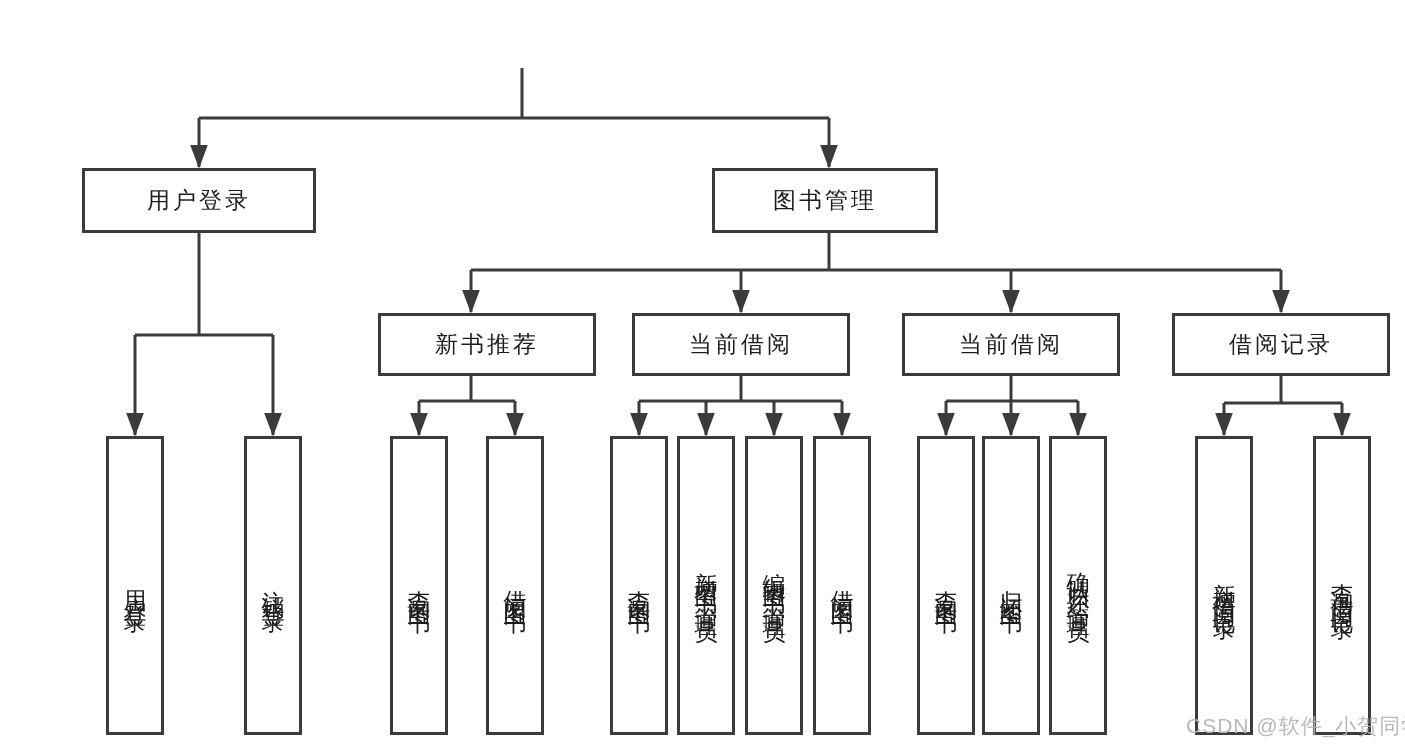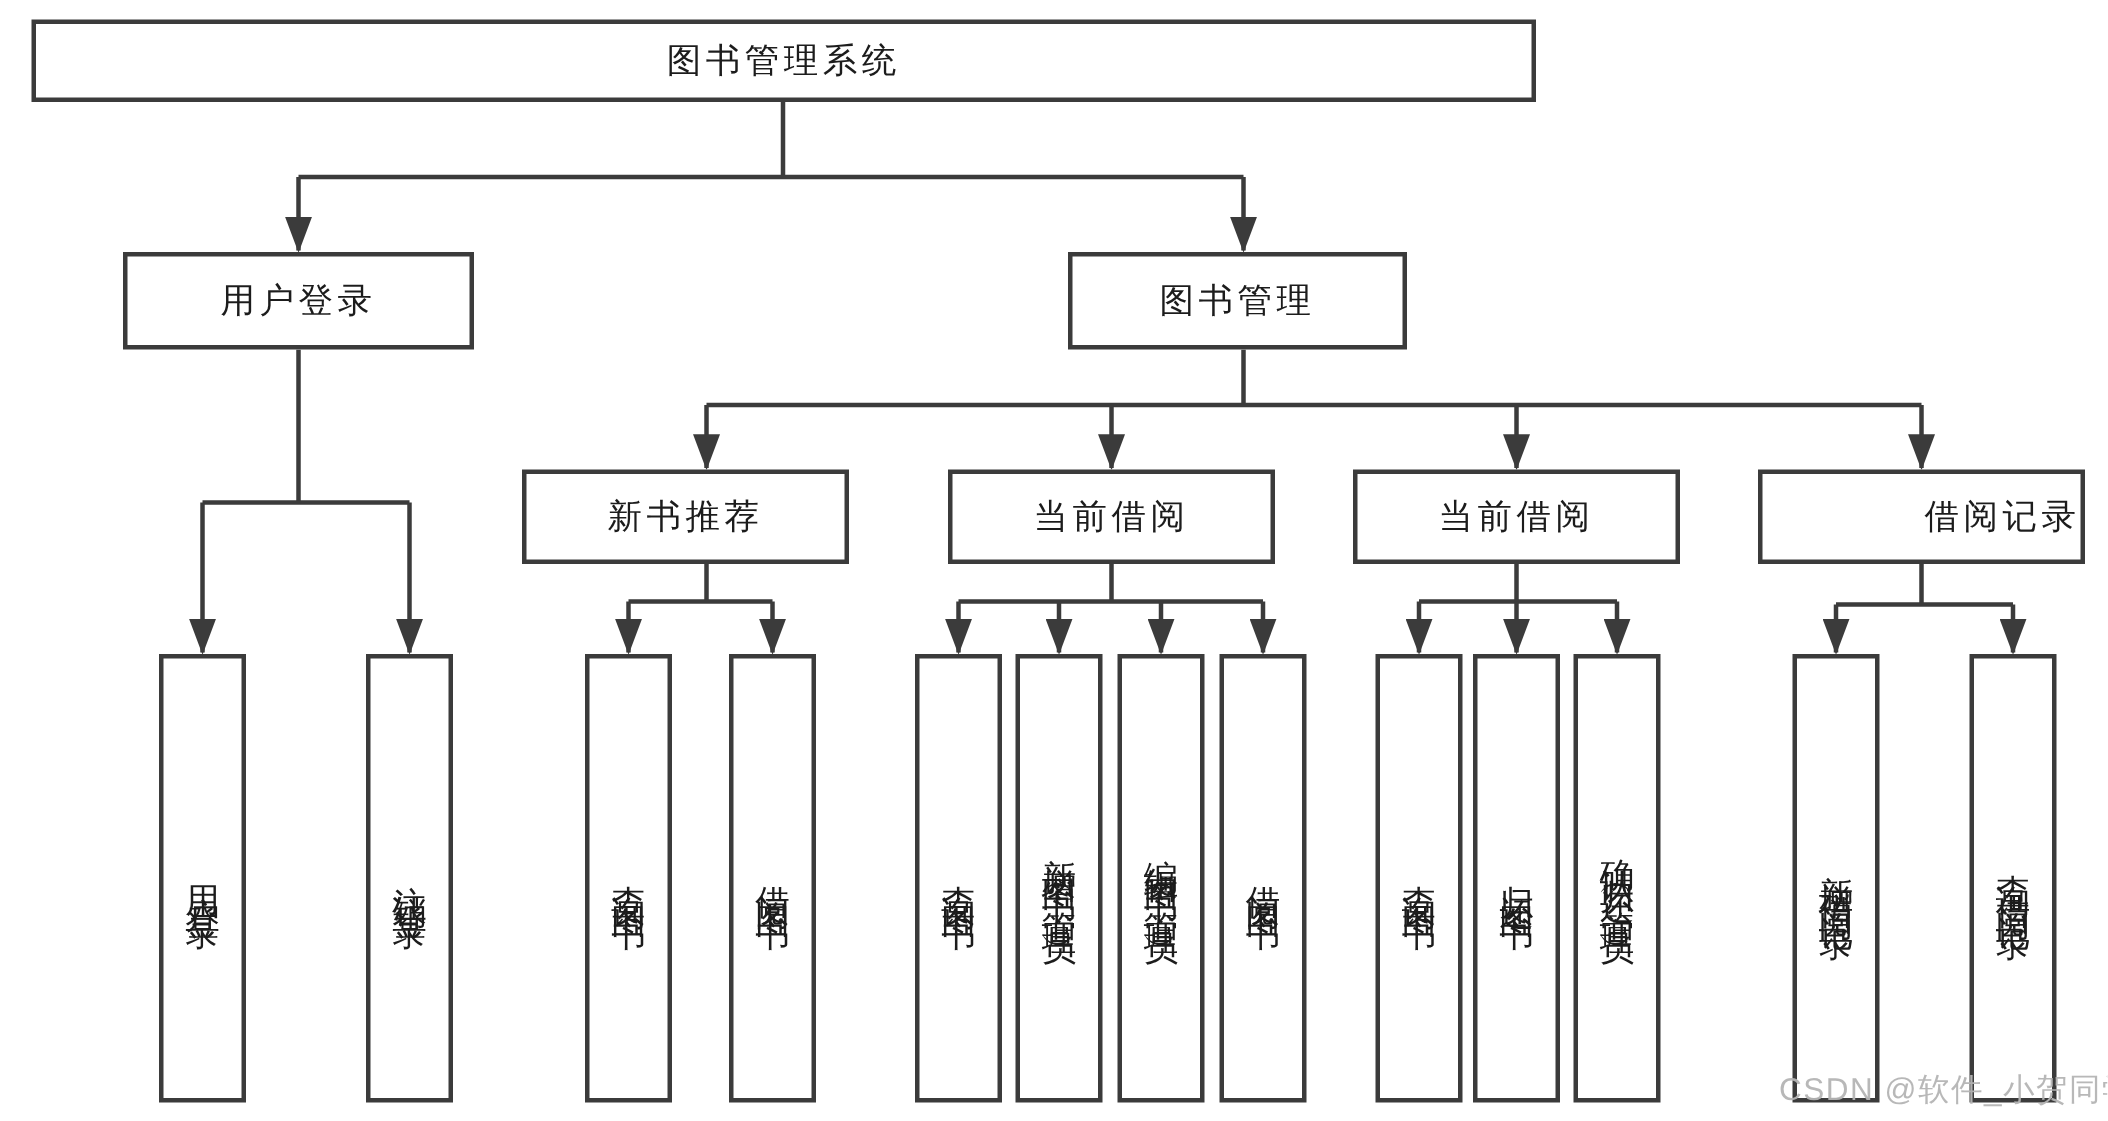--- a/index.html
+++ b/index.html
@@ -104,9 +104,6 @@
     </g>
   </svg>
 
-  <div class="node h" style="left:21px; top:13px; width:1003px; height:55px;">
-    <span>图书管理系统</span>
-  </div>
 
   <div class="node h" style="left:82px; top:168px; width:234px; height:65px;">
     <span>用户登录</span>

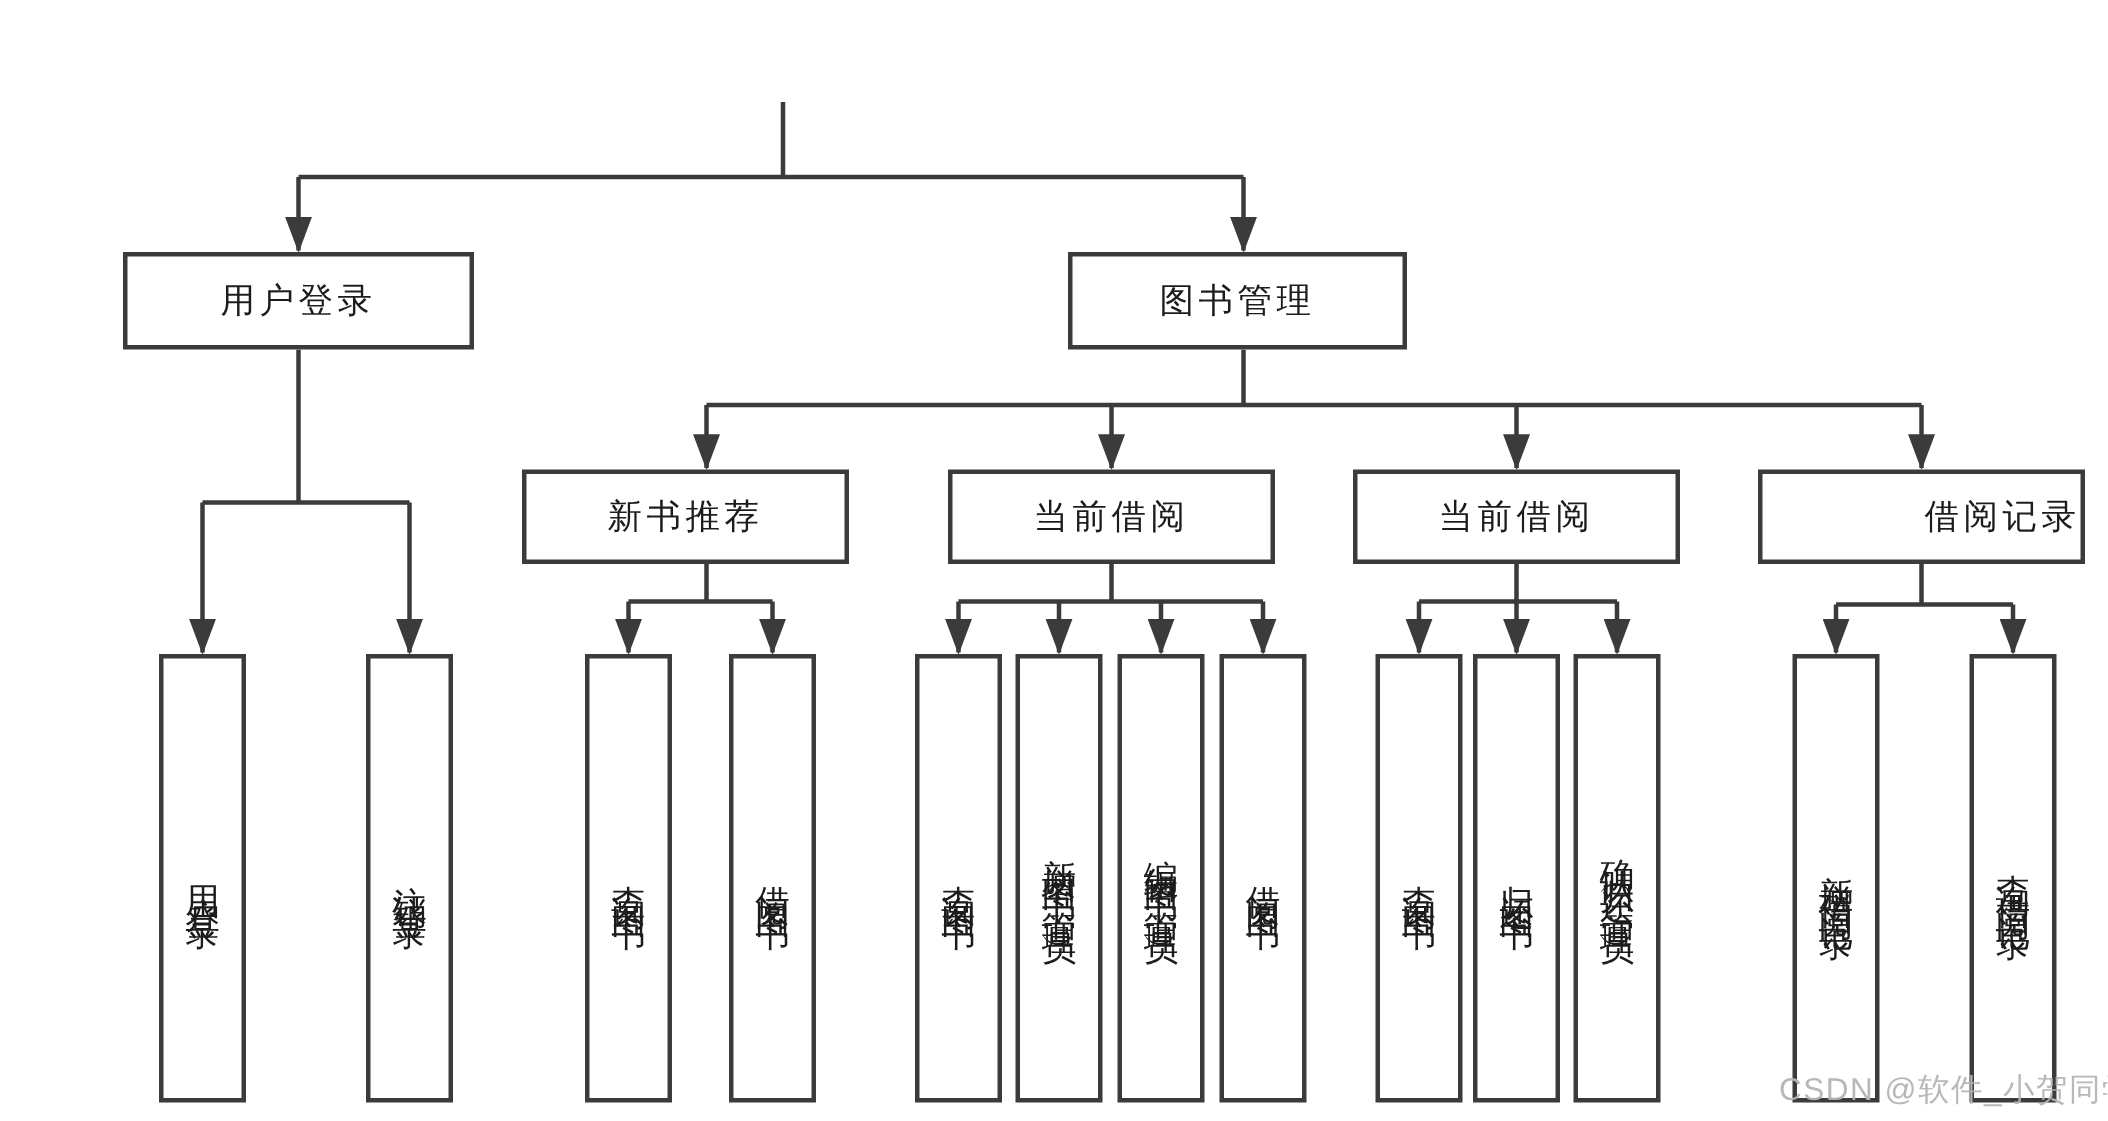--- a/index.html
+++ b/index.html
@@ -112,7 +112,7 @@
     <span>图书管理</span>
   </div>
 
-  <div class="node h" style="left:348px; top:313px; width:218px; height:63px;">
+  <div class="node h" style="left:378px; top:313px; width:218px; height:63px;">
     <span>新书推荐</span>
   </div>
   <div class="node h" style="left:632px; top:313px; width:218px; height:63px;">

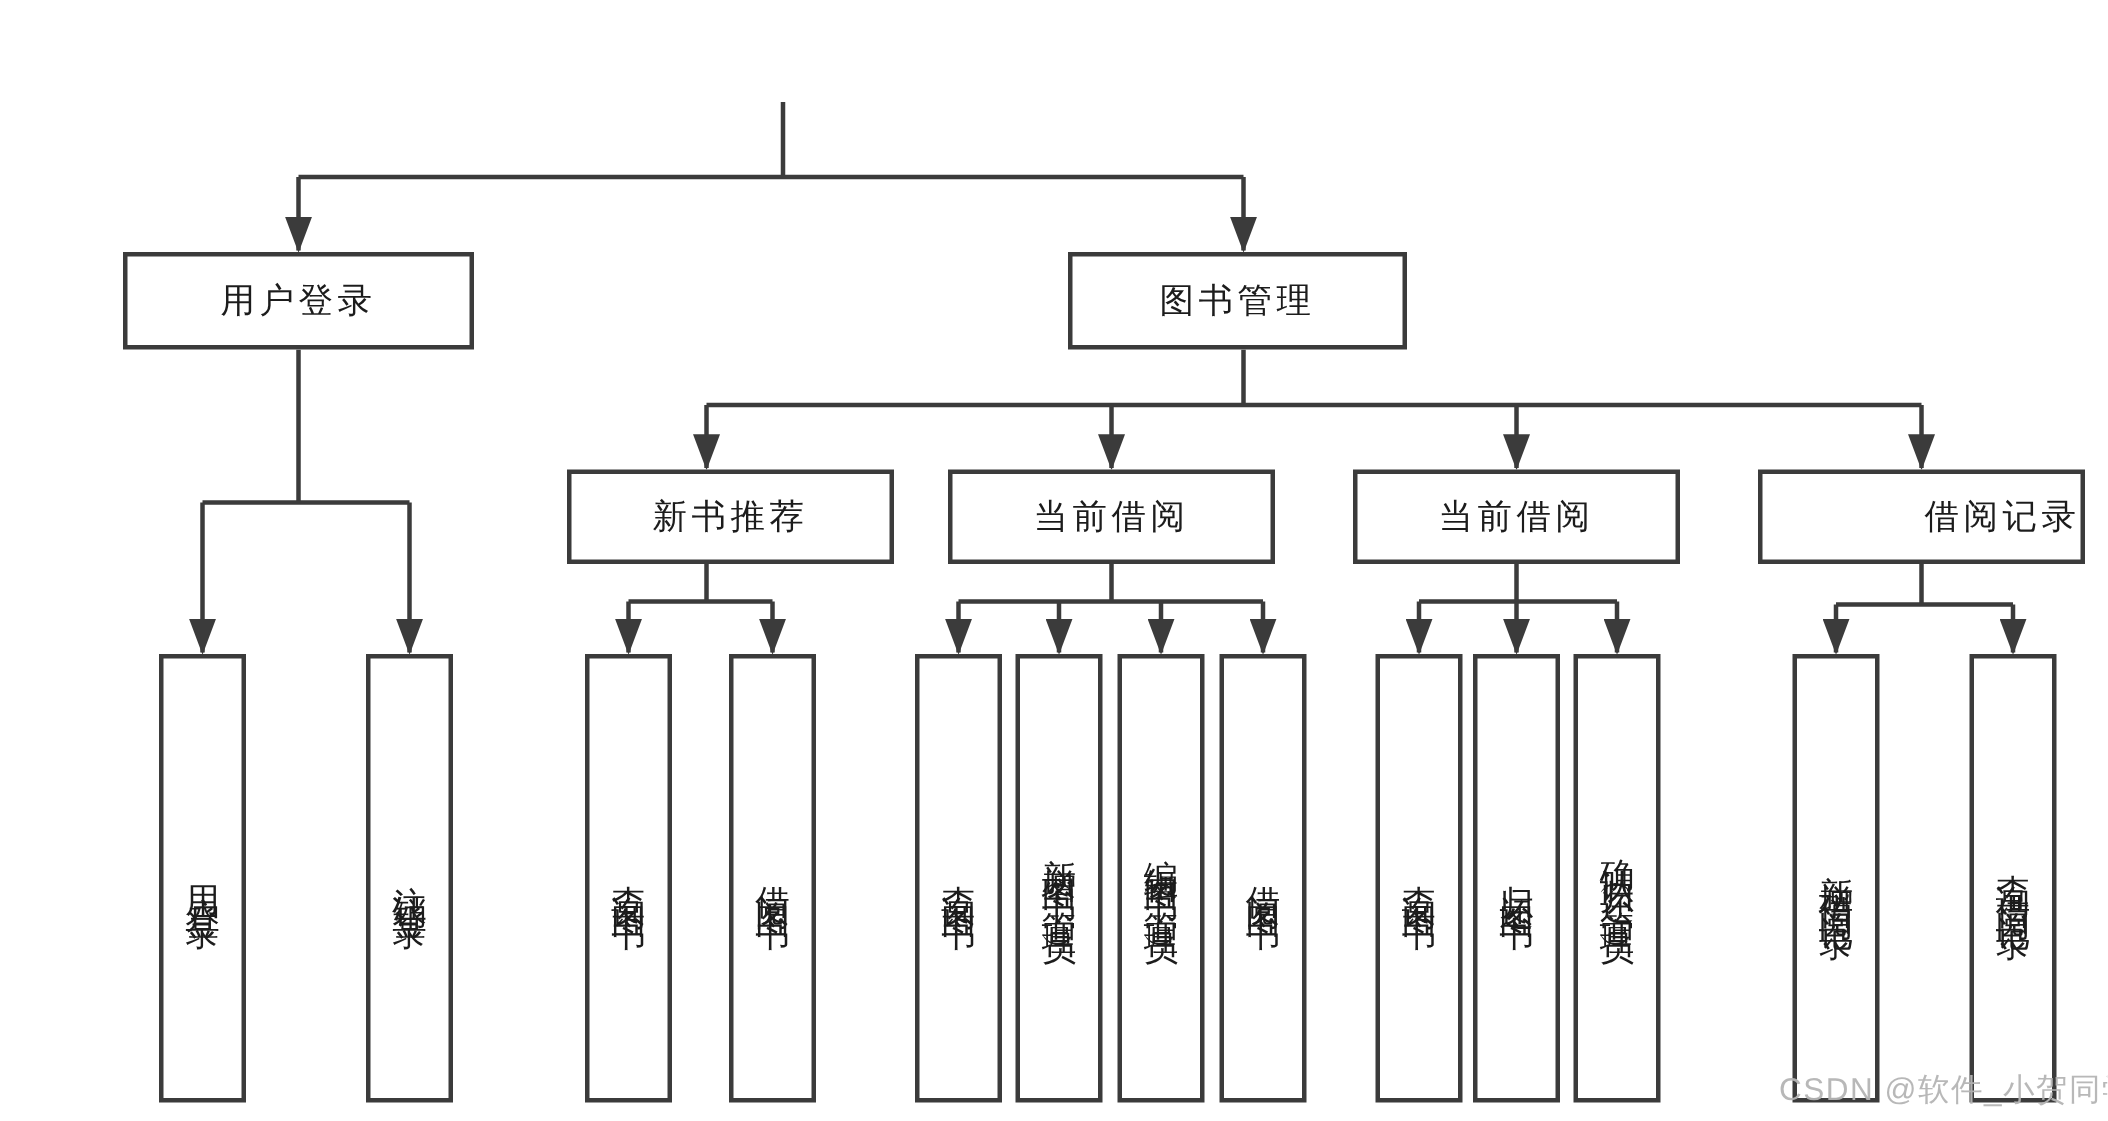--- a/index.html
+++ b/index.html
@@ -121,7 +121,7 @@
   <div class="node h" style="left:902px; top:313px; width:218px; height:63px;justify-content:center;">
     <span>当前借阅</span>
   </div>
-  <div class="node h" style="left:1172px; top:313px; width:218px; height:63px;justify-content:flex-end;">
+  <div class="node h" style="left:1172px; top:313px; width:218px; height:63px;">
     <span>借阅记录</span>
   </div>
 

